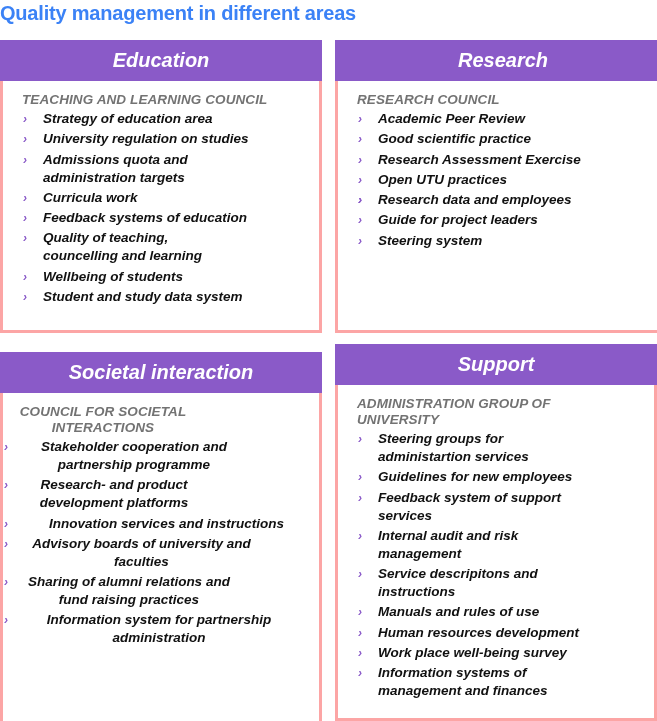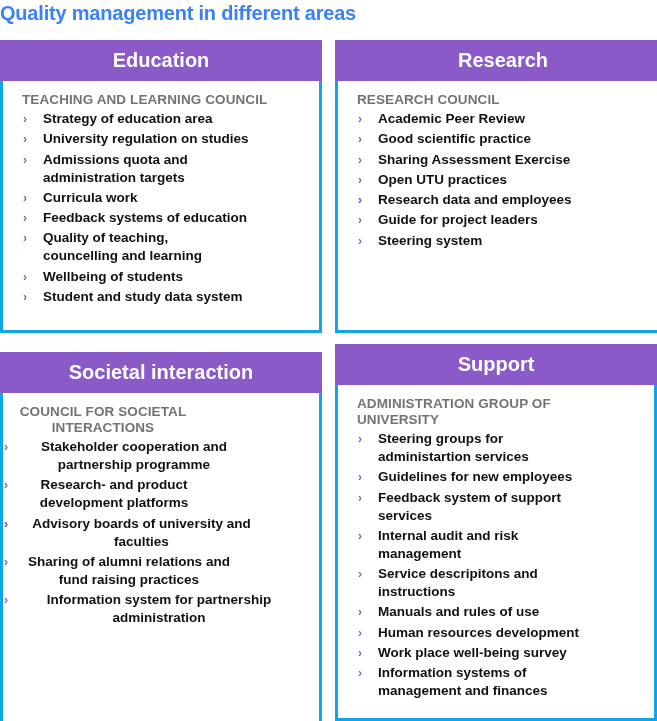--- a/index.html
+++ b/index.html
@@ -14,7 +14,7 @@
     }
     .box {
       position: absolute; box-sizing: border-box;
-      border: 3px solid #0ea5e9; background: #fff;
+      border: 3px solid #fca5a5; background: #fff; font-style: italic;
     }
     .box-header {
       background: #8a5ac8; color: #ffffff;

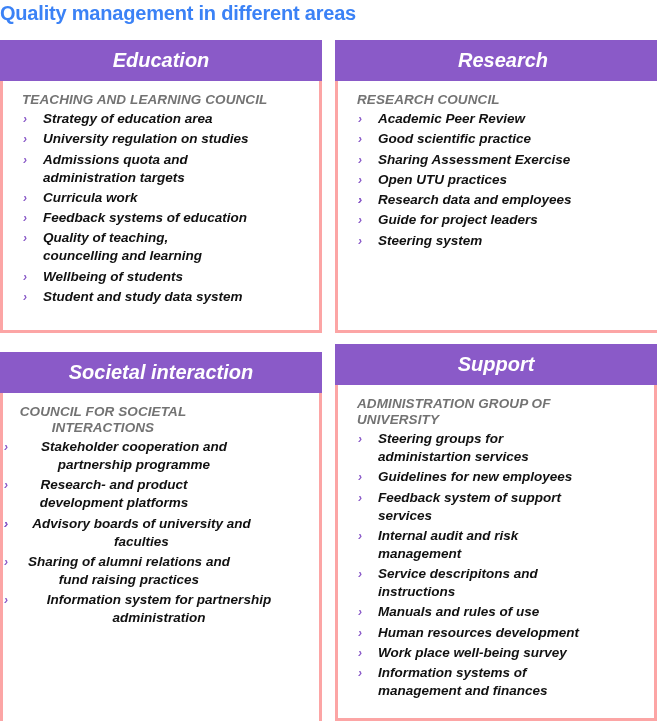--- a/index.html
+++ b/index.html
@@ -73,7 +73,7 @@
     <ul class="items">
       <li><span class="chev">›</span><span>Academic Peer Review</span></li>
       <li><span class="chev">›</span><span>Good scientific practice</span></li>
-      <li><span class="chev">›</span><span>Sharing Assessment Exercise</span></li>
+      <li><span class="chev">›</span><span>Research Assessment Exercise</span></li>
       <li><span class="chev">›</span><span>Open UTU practices</span></li>
       <li><span class="chev">›</span></li>
       <li><span class="chev">›</span><span>Research data and employees</span></li>

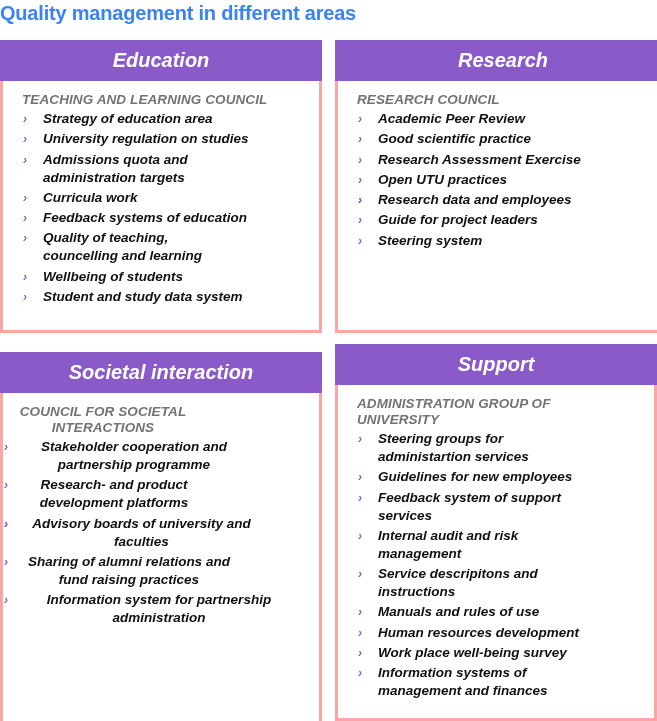--- a/index.html
+++ b/index.html
@@ -90,7 +90,7 @@
     <ul class="items">
       <li style="width:220px"><span class="chev">›</span><span>Stakeholder cooperation and partnership programme</span></li>
       <li style="width:180px"><span class="chev">›</span><span>Research- and product development platforms</span></li>
-      <li><span class="chev">›</span></li>
+      <li><span class="chev">›</span><span>Innovation services and instructions</span></li>
       <li style="width:235px"><span class="chev">›</span><span>Advisory boards of university and faculties</span></li>
       <li style="width:210px"><span class="chev">›</span><span>Sharing of alumni relations and fund raising practices</span></li>
       <li style="width:270px"><span class="chev">›</span><span>Information system for partnership administration</span></li>

